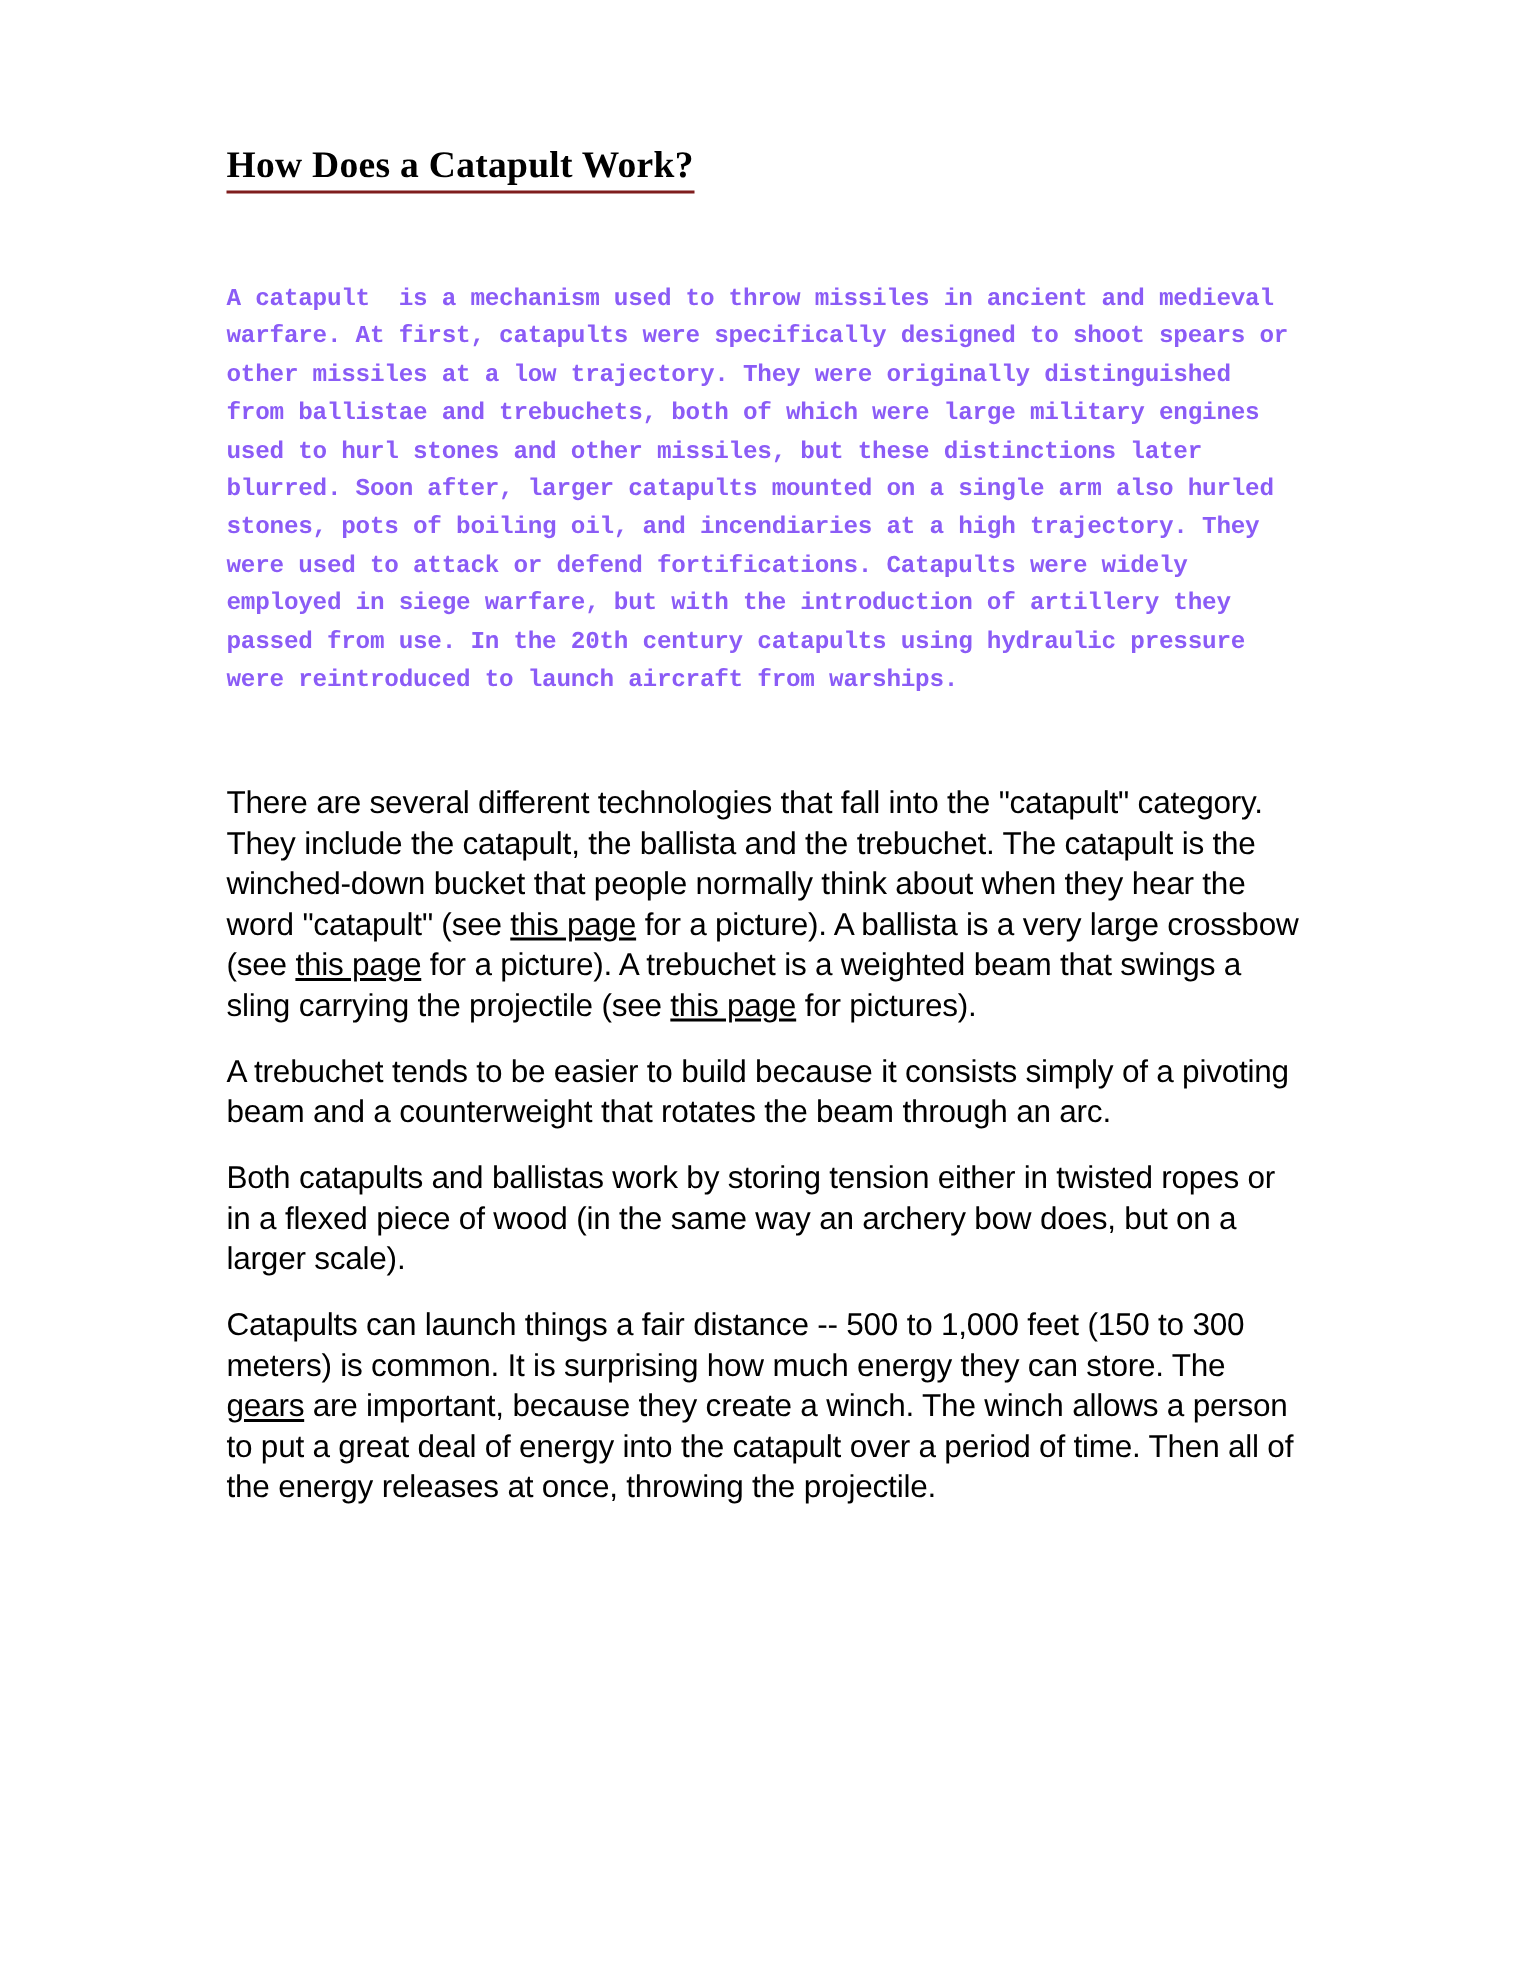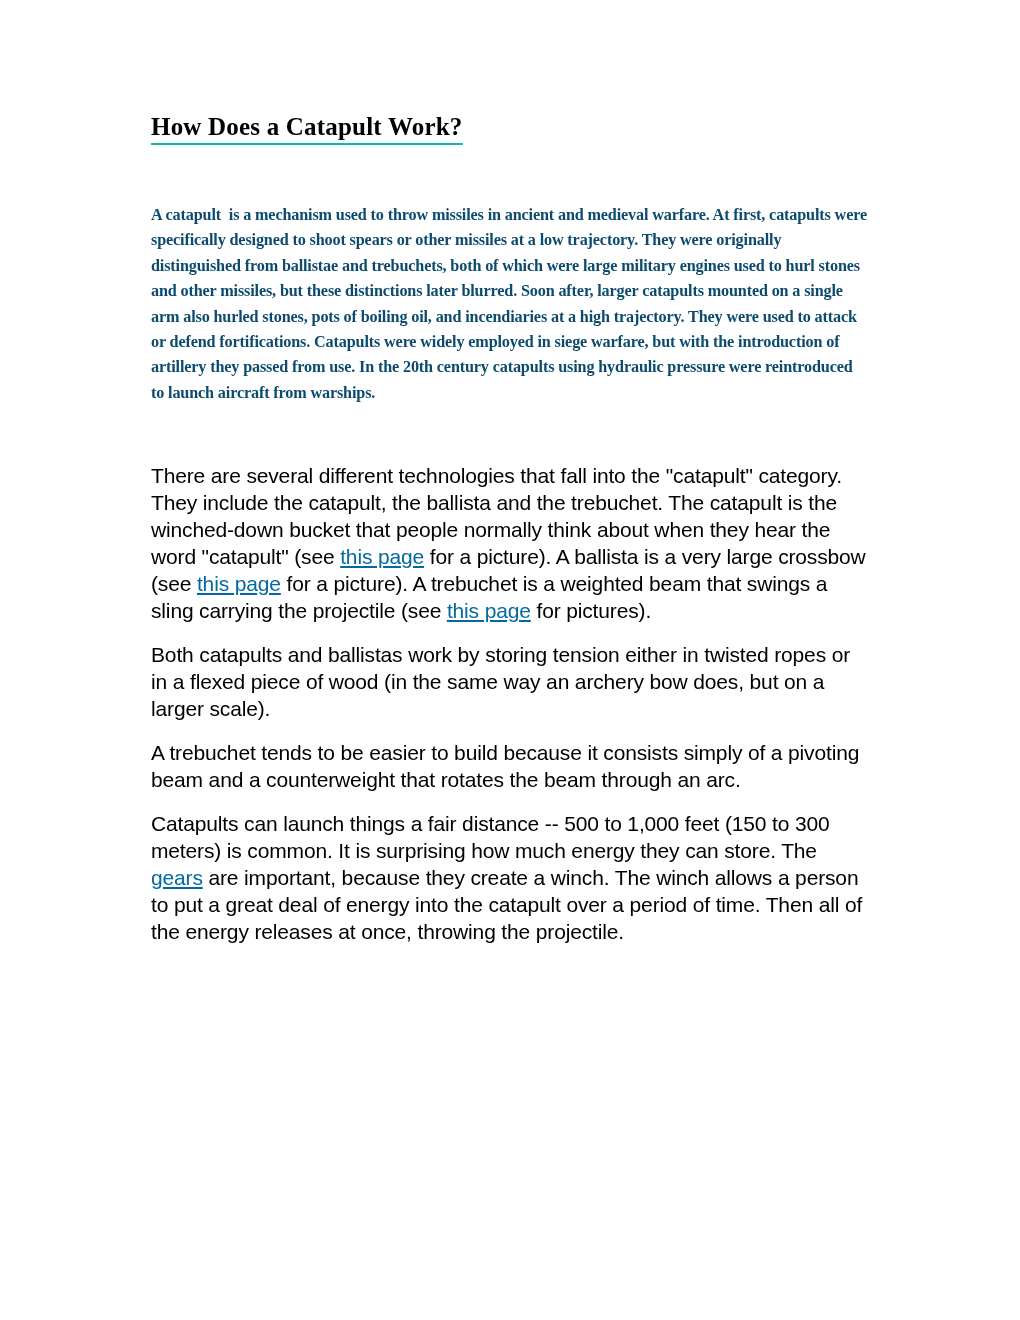--- a/index.html
+++ b/index.html
@@ -39,11 +39,11 @@
     font-size: 25px;
     line-height: 30px;
     letter-spacing: 0.2px;
-    margin: 16px 0 30px 0;
+    margin: 0 0 30px 0;
     padding: 0;
     color: #000000;
     display: inline-block;
-    border-bottom: 2px solid #14b8a6;
+    border-bottom: 2px solid #7f1d1d;
     padding-bottom: 1px;
   }
   .title-wrap { margin: 0 0 28px 0; }

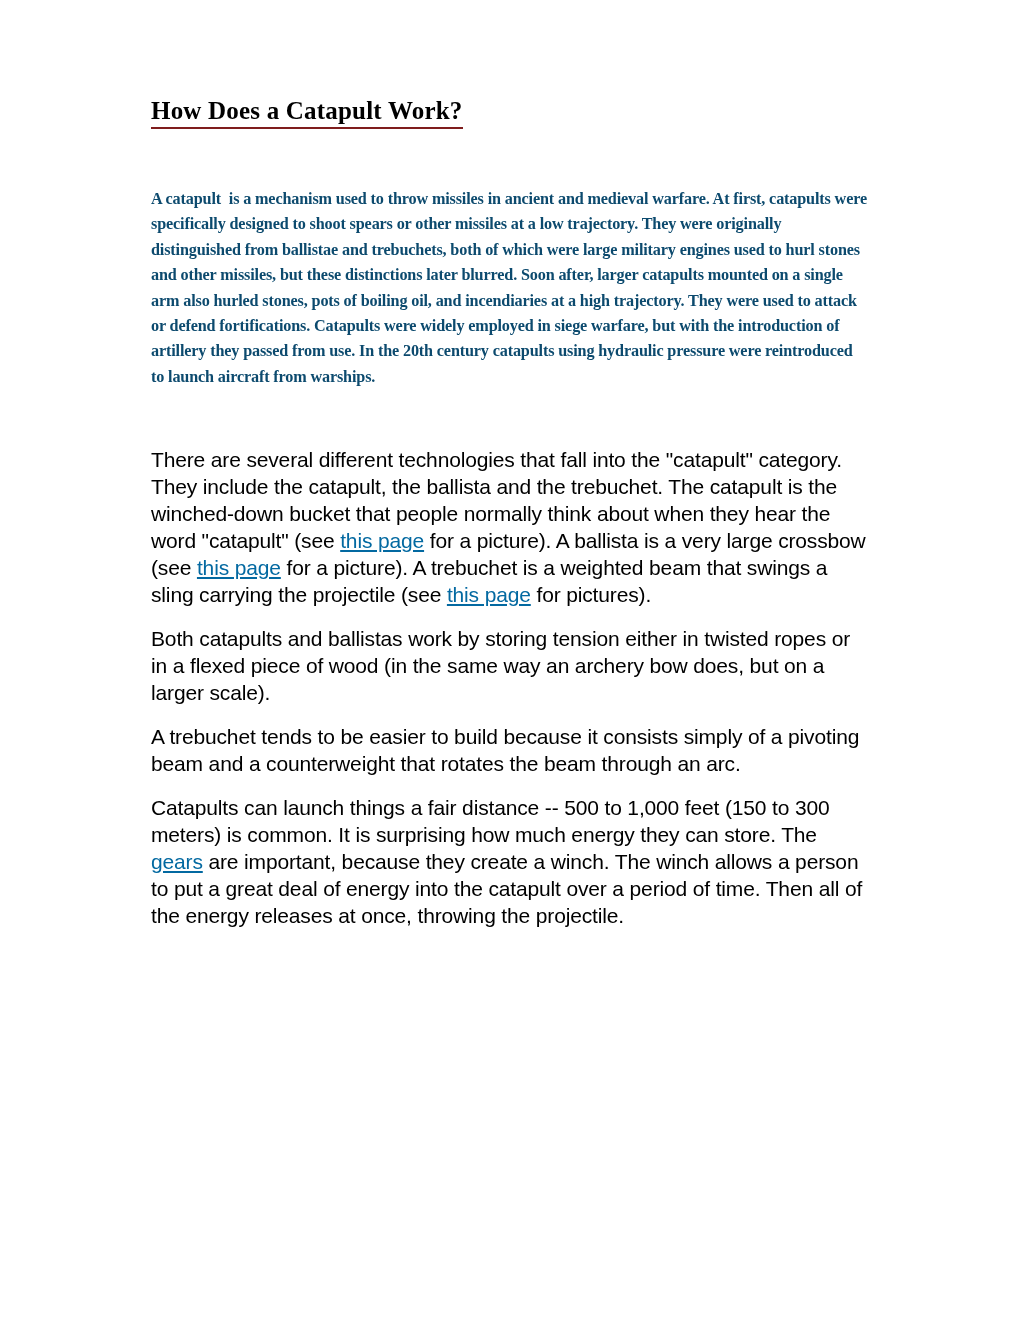--- a/index.html
+++ b/index.html
@@ -50,13 +50,13 @@
 
   
   .intro {
-    font-family: Liberation Serif, serif;
+    font-family: Liberation Mono, monospace;
     font-weight: bold;
     font-size: 16.2px;
     line-height: 25.4px;
     letter-spacing: -0.15px;
     margin: 0;
-    color: #0c4a6e;
+    color: #8b5cf6;
     white-space: pre-wrap;
   }
 

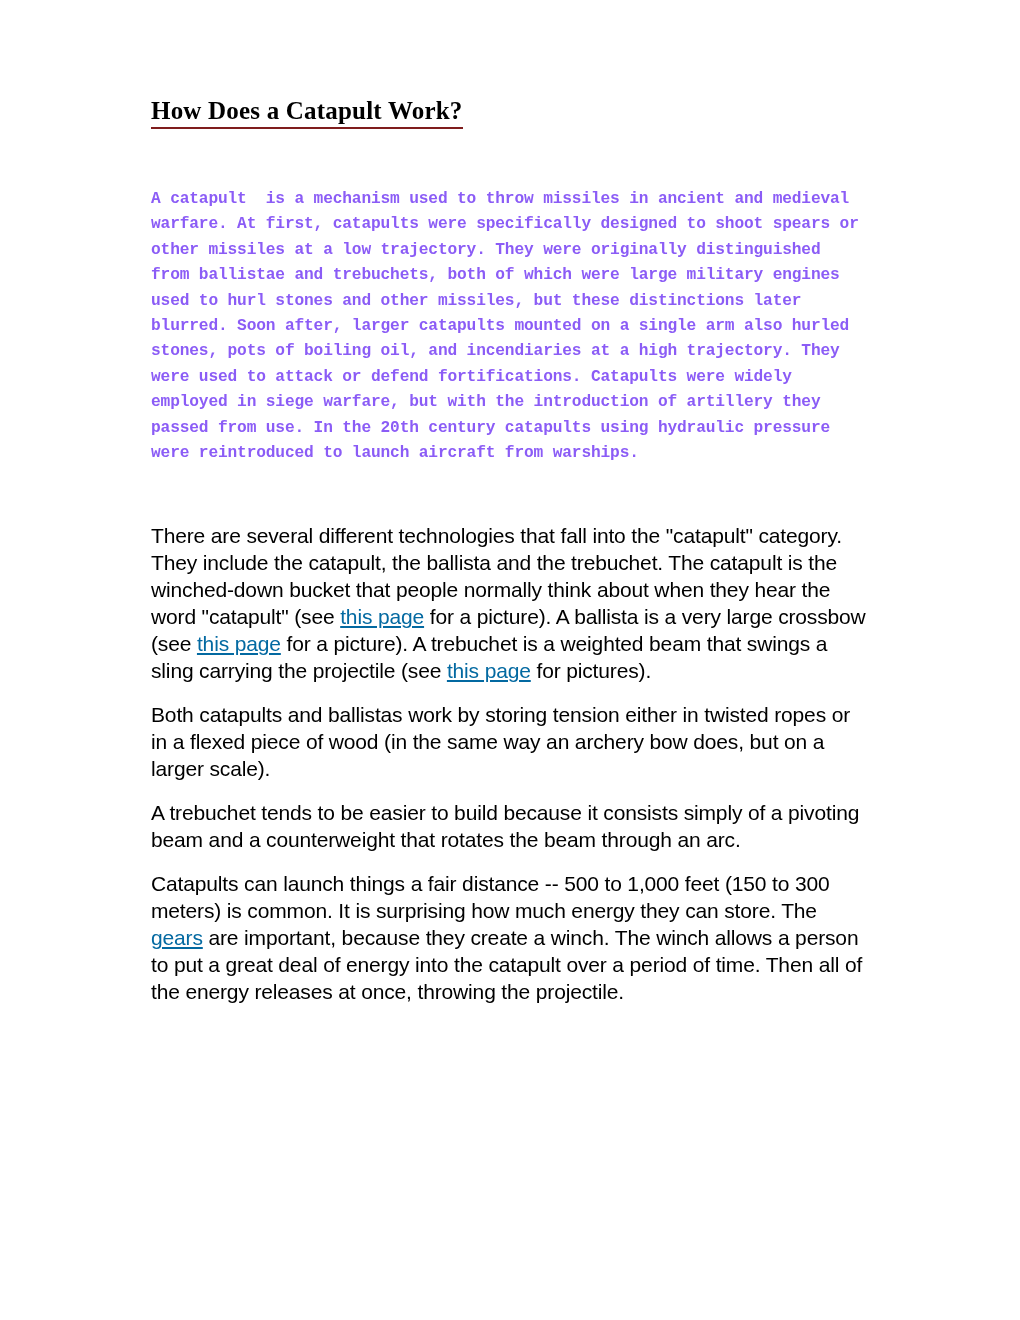--- a/index.html
+++ b/index.html
@@ -80,7 +80,7 @@
   }
 
   a.doclink {
-    color: #0369a1;
+    color: #000000;
     cursor: pointer;
   }
 </style>

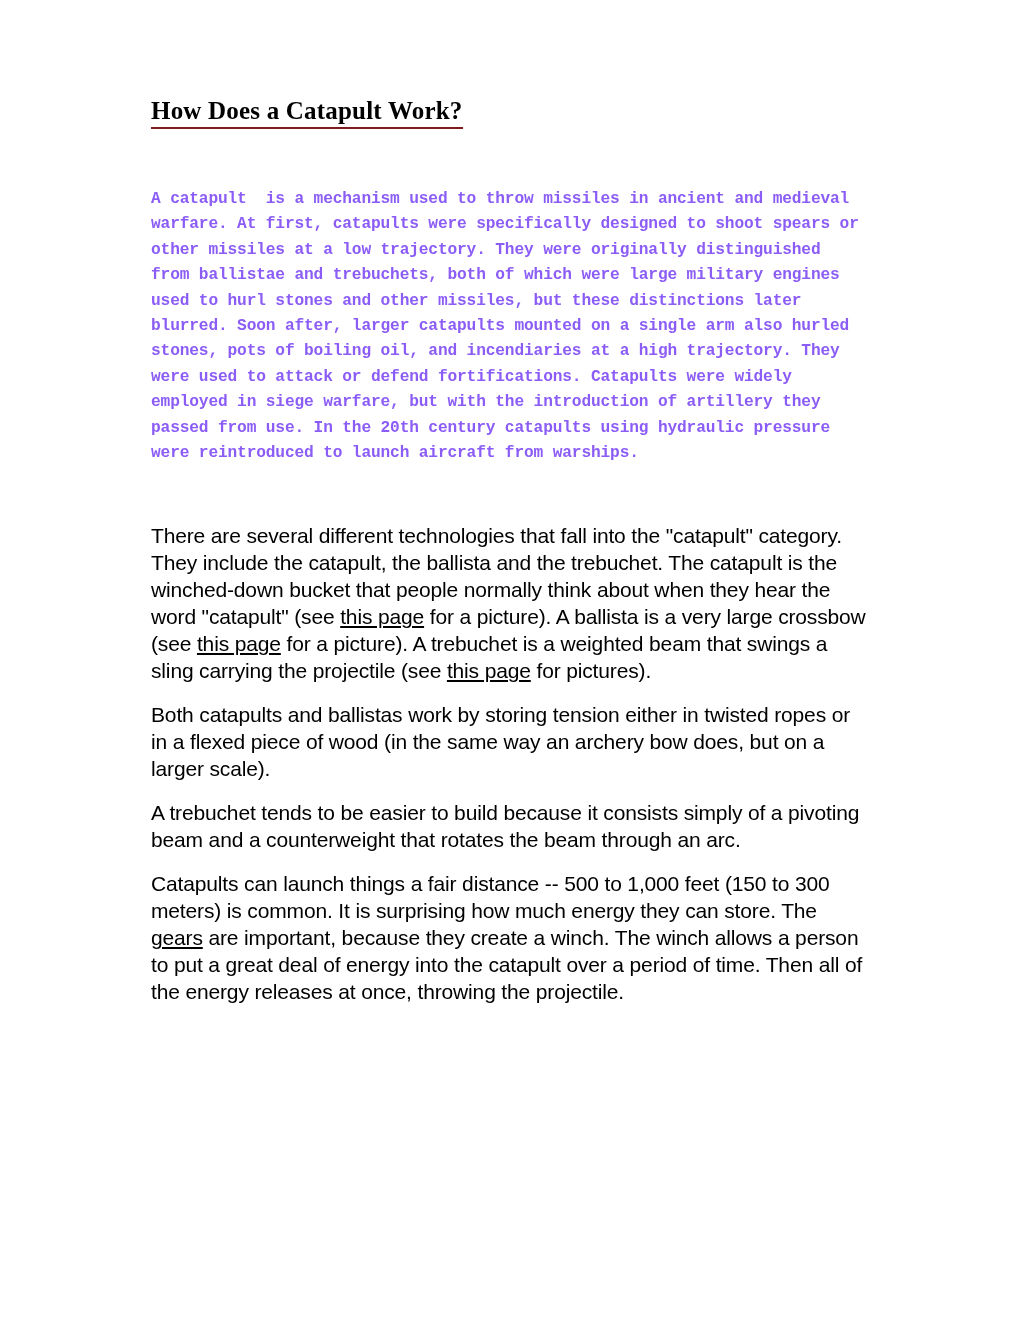--- a/index.html
+++ b/index.html
@@ -100,9 +100,9 @@
 
     <p class="body-p"><span>There are several different technologies that fall into the "catapult" category. They include the </span><b>catapult</b><span>, the </span><b>ballista</b><span> and the </span><b>trebuchet</b><span>. The catapult is the winched-down bucket that people normally think about when they hear the word "catapult" (see </span><a class="doclink" href="#">this page</a><span> for a picture). A ballista is a very large crossbow (see </span><a class="doclink" href="#">this page</a><span> for a picture). A trebuchet is a weighted beam that swings a sling carrying the projectile (see </span><a class="doclink" href="#">this page</a><span> for pictures).</span></p>
 
+    <p class="body-p"><span>A trebuchet tends to be easier to build because it consists simply of a </span><b>pivoting beam</b><span> and a </span><b>counterweight</b><span> that rotates the beam through an arc.</span></p>
+
     <p class="body-p"><span>Both catapults and ballistas work by </span><b>storing tension</b><span> either in twisted ropes or in a flexed piece of wood (in the same way an archery bow does, but on a larger scale).</span></p>
-
-    <p class="body-p"><span>A trebuchet tends to be easier to build because it consists simply of a </span><b>pivoting beam</b><span> and a </span><b>counterweight</b><span> that rotates the beam through an arc.</span></p>
 
     <p class="body-p"><span>Catapults can launch things a fair distance -- 500 to 1,000 feet (150 to 300 meters) is common. It is surprising how much energy they can store. The </span><a class="doclink" href="#">gears</a><span> are important, because they create a </span><b>winch</b><span>. The winch allows a person to put a great deal of energy into the catapult over a period of time. Then all of the energy releases at once, throwing the projectile.</span></p>
 

